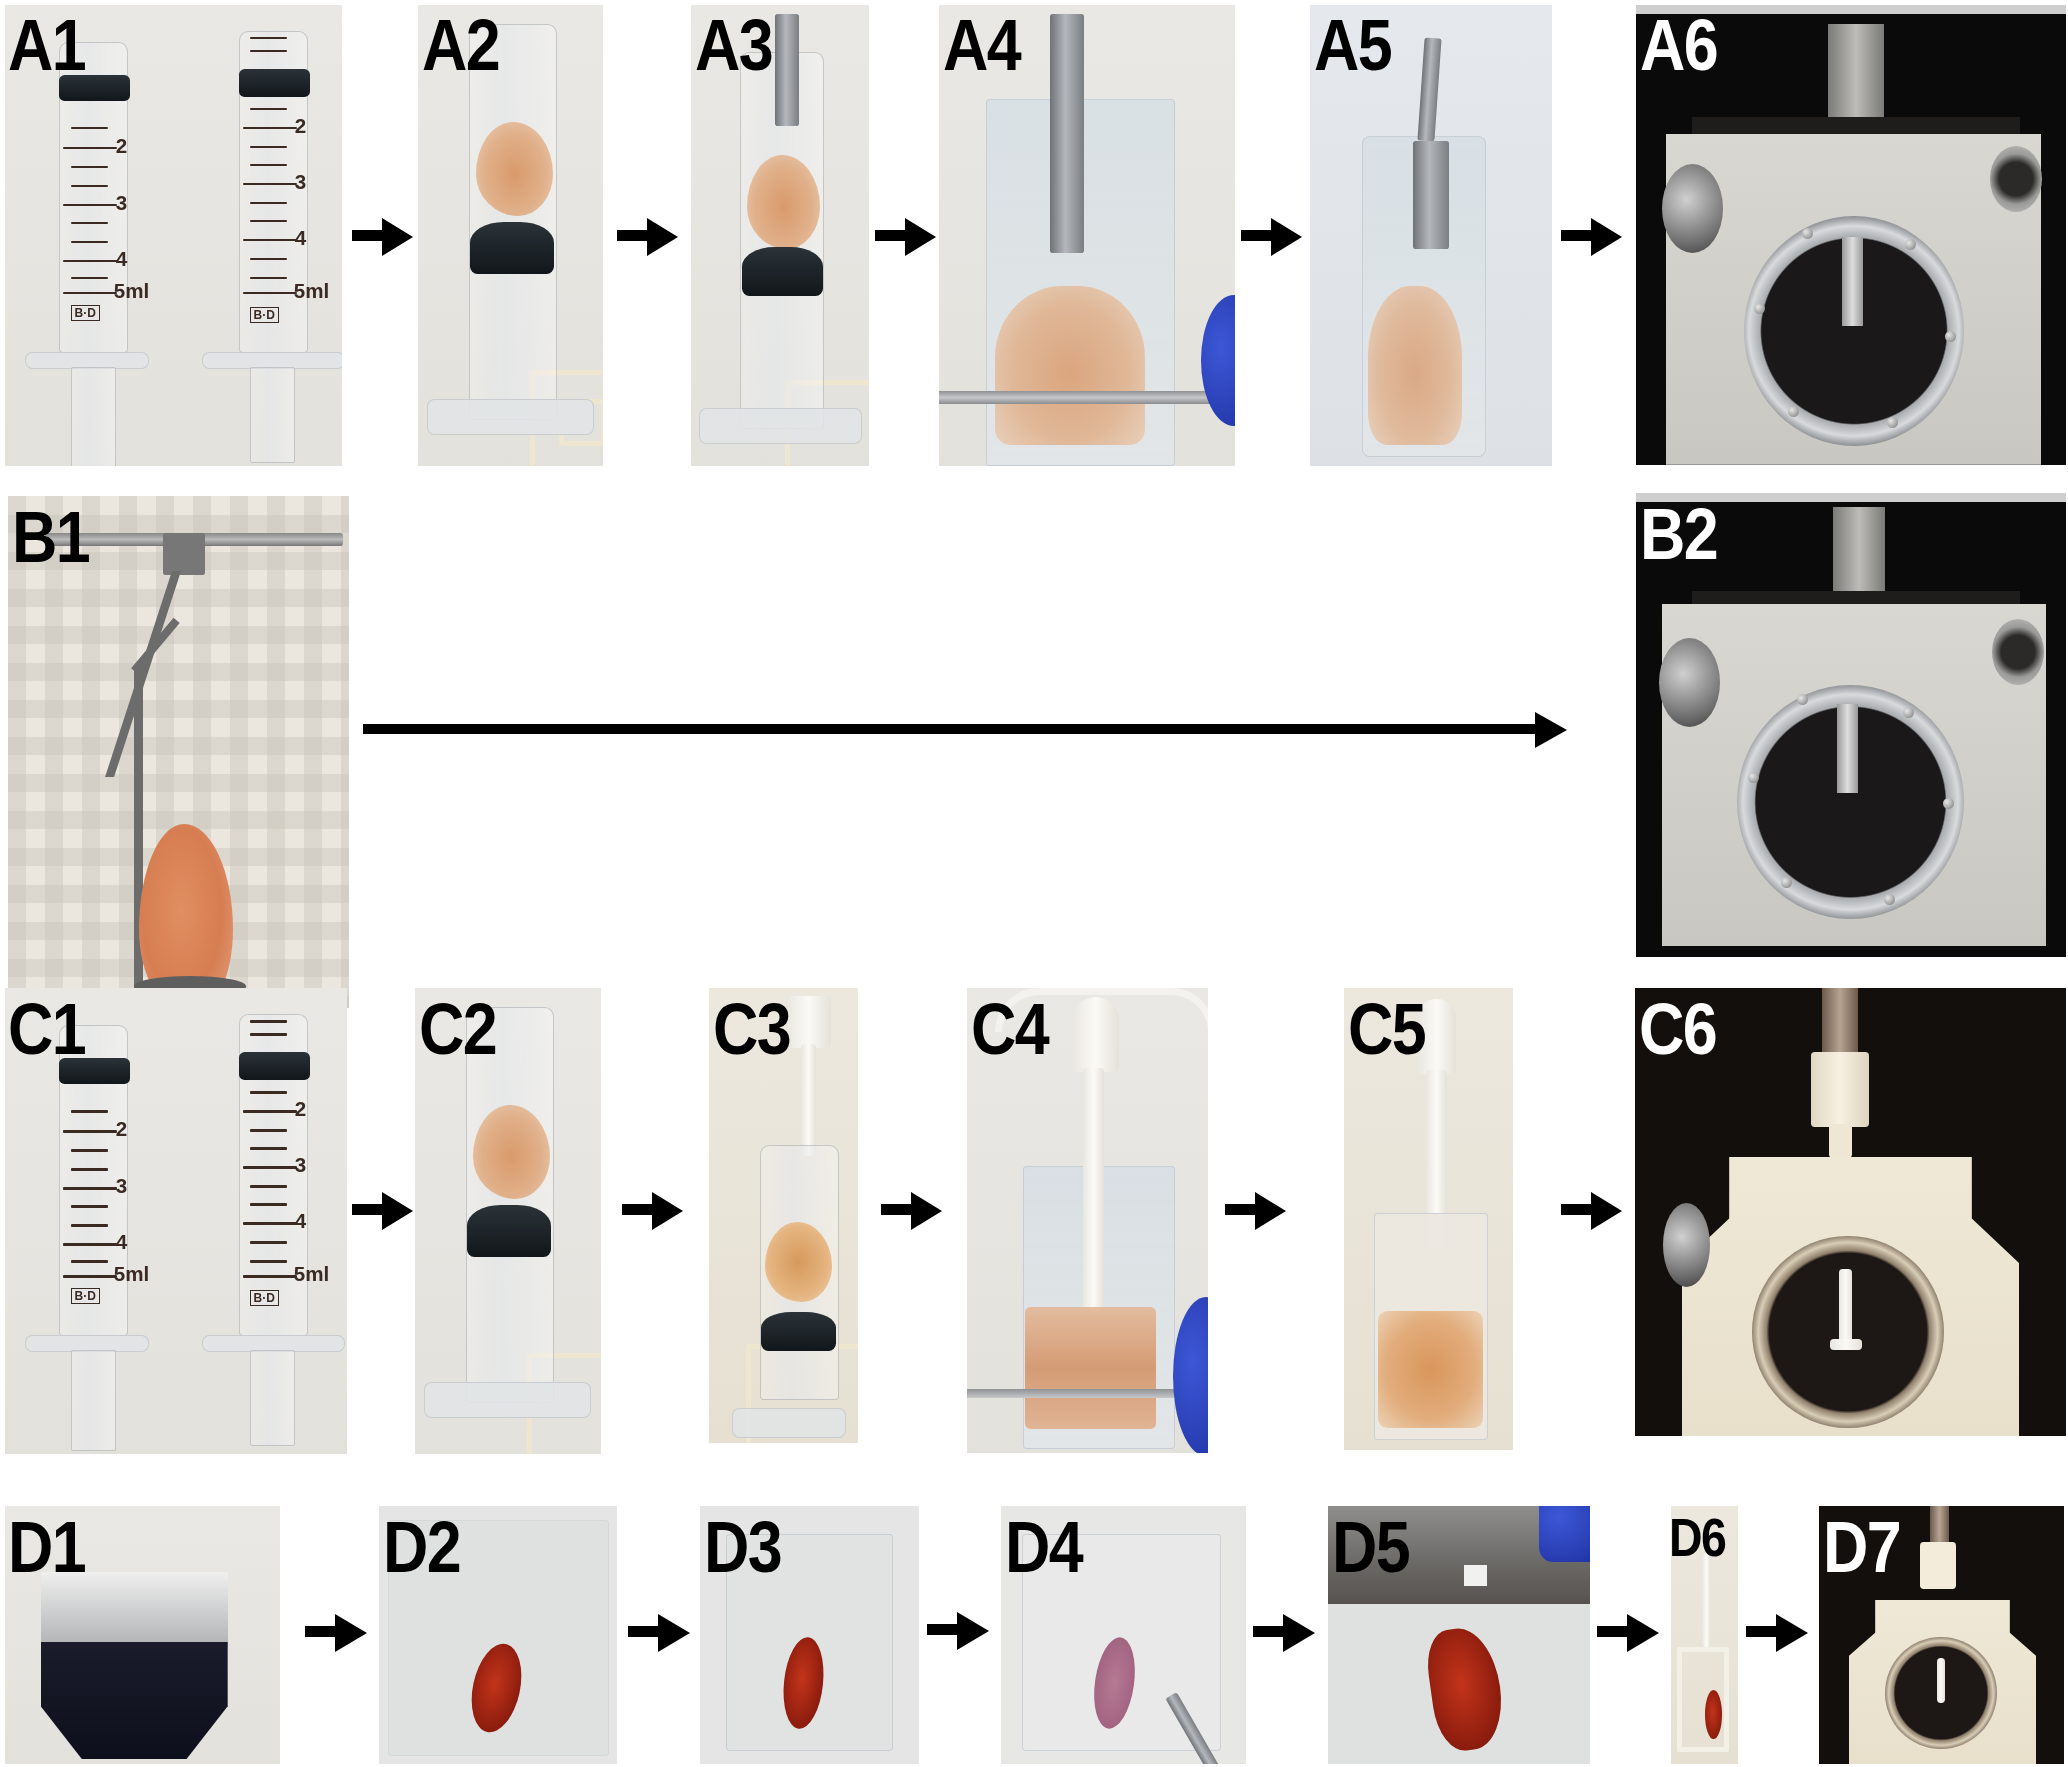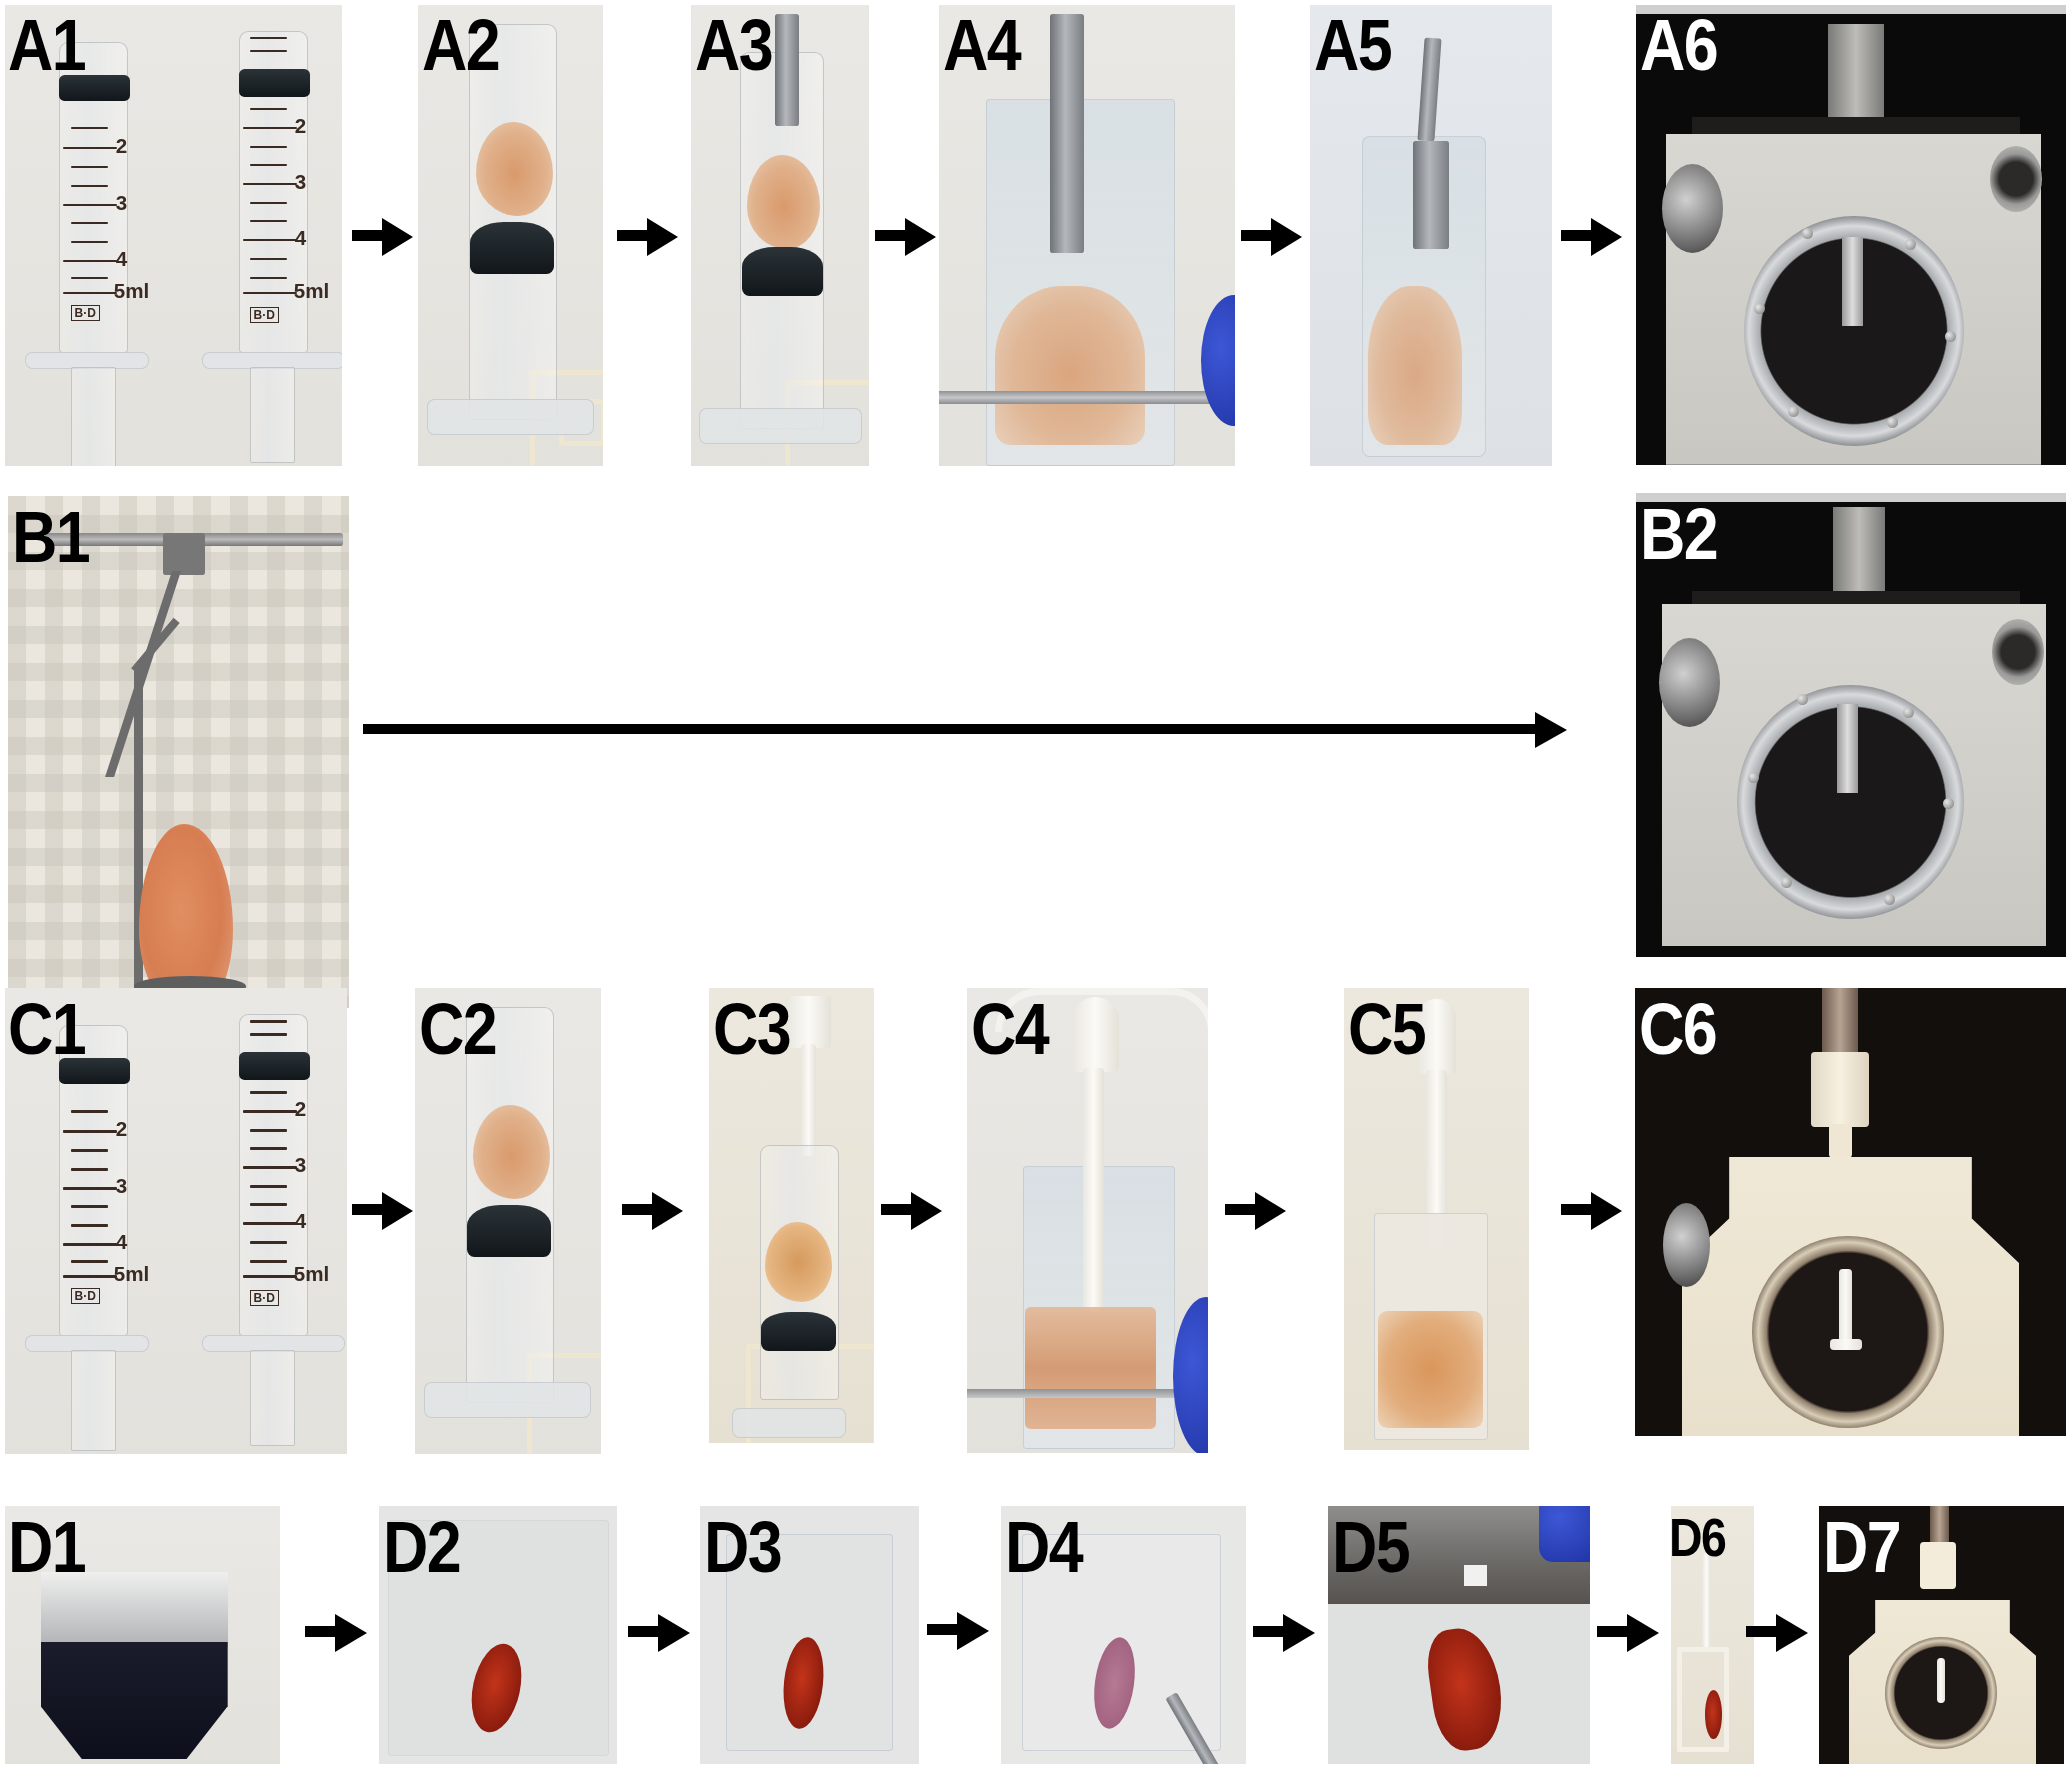--- a/index.html
+++ b/index.html
@@ -19,7 +19,7 @@
 
   
   .bg-light { background:linear-gradient(180deg,#e9e8e4 0%,#e2e1dc 100%); }
-  .bg-warm { background:linear-gradient(180deg,#ece8de 0%,#e6e0d2 100%);padding-left:16px; }
+  .bg-warm { background:linear-gradient(180deg,#ece8de 0%,#e6e0d2 100%); }
   .bg-dark { background:#0b0a0a; }
 
   

